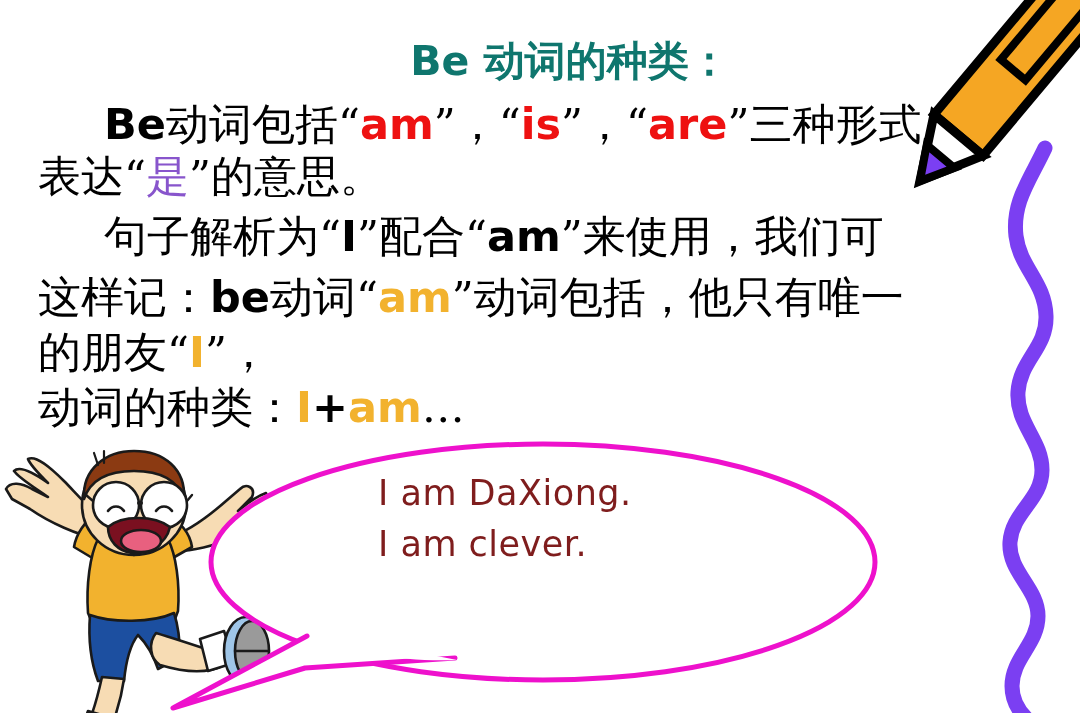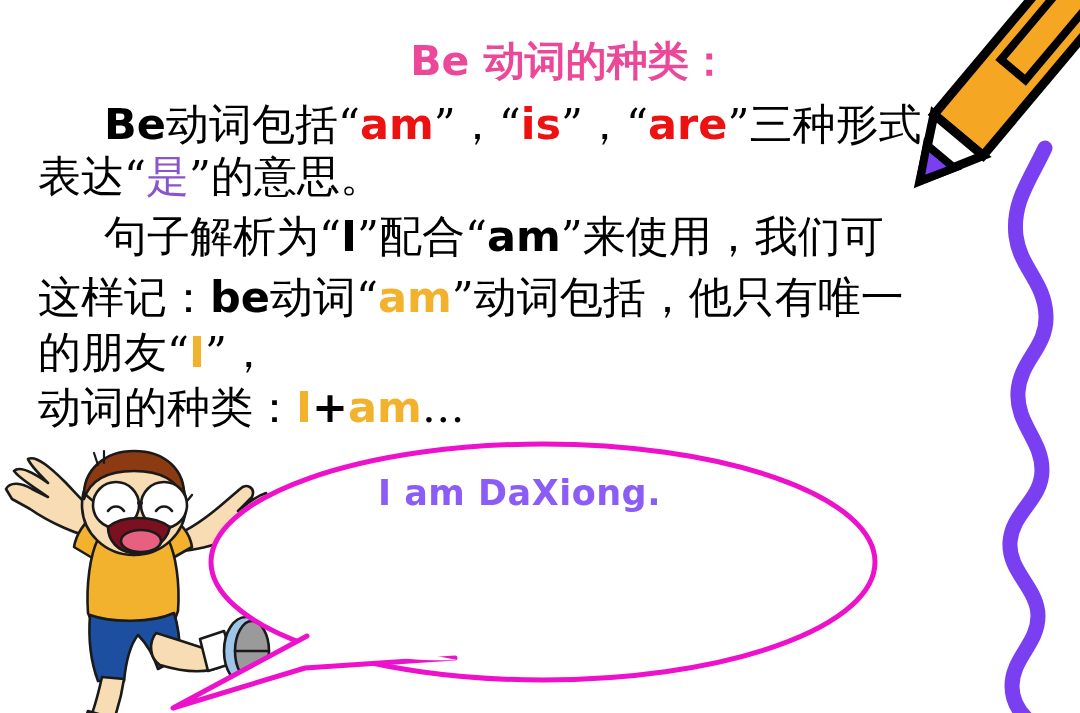--- a/index.html
+++ b/index.html
@@ -27,7 +27,7 @@
     box-sizing: border-box;
     font-size: 41px;
     font-weight: bold;
-    color: #ec4899;
+    color: #0f766e;
     letter-spacing: 0px;
     white-space: nowrap;
   }

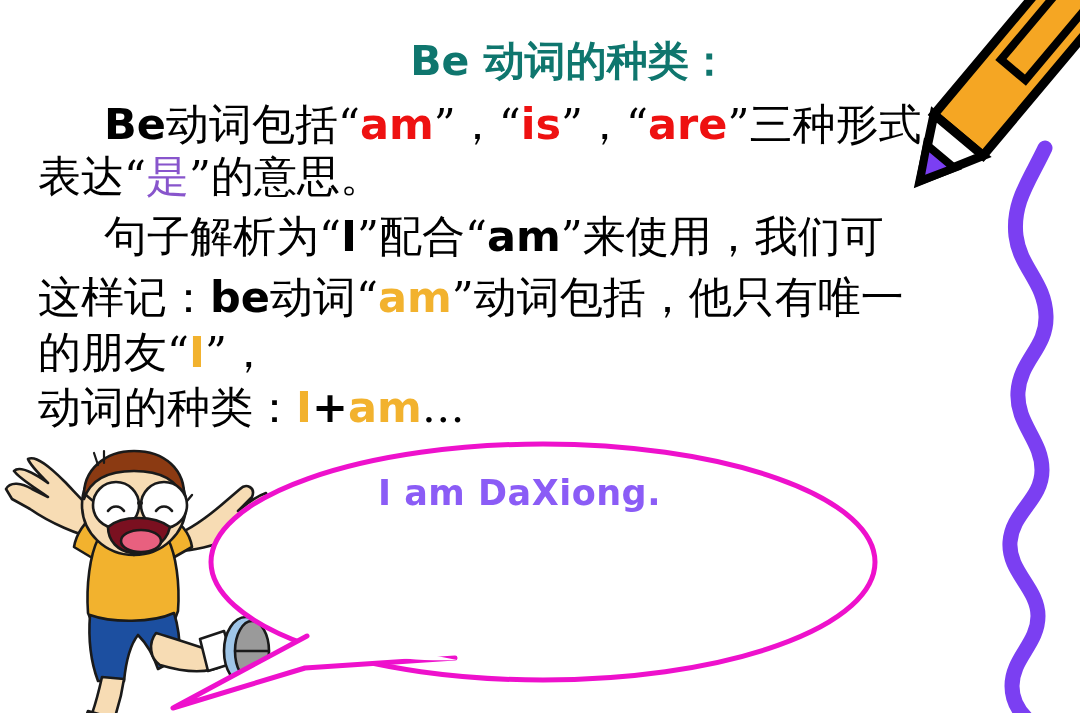--- a/index.html
+++ b/index.html
@@ -74,9 +74,9 @@
     left: 378px;
     top: 468px;
     width: 470px;
-    color: #8b5cf6;
+    color: #7f1d1d;
     font-size: 35px;
-    font-weight: bold;
+    font-weight: normal;
     line-height: 51px;
     font-family: "DejaVu Sans", "Liberation Sans", sans-serif;
     letter-spacing: 0.5px;

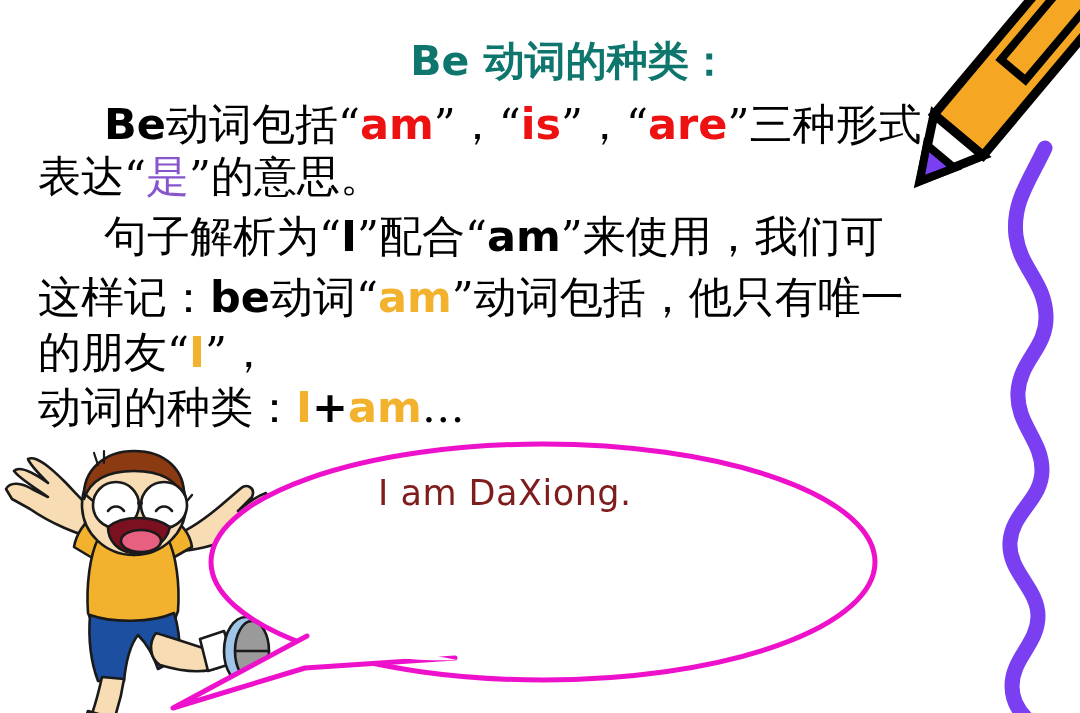--- a/index.html
+++ b/index.html
@@ -235,6 +235,7 @@
 
   <div class="bubble-text">
     <div>I am DaXiong.</div>
+    <div>I am clever.</div>
   </div>
 
 </div>

